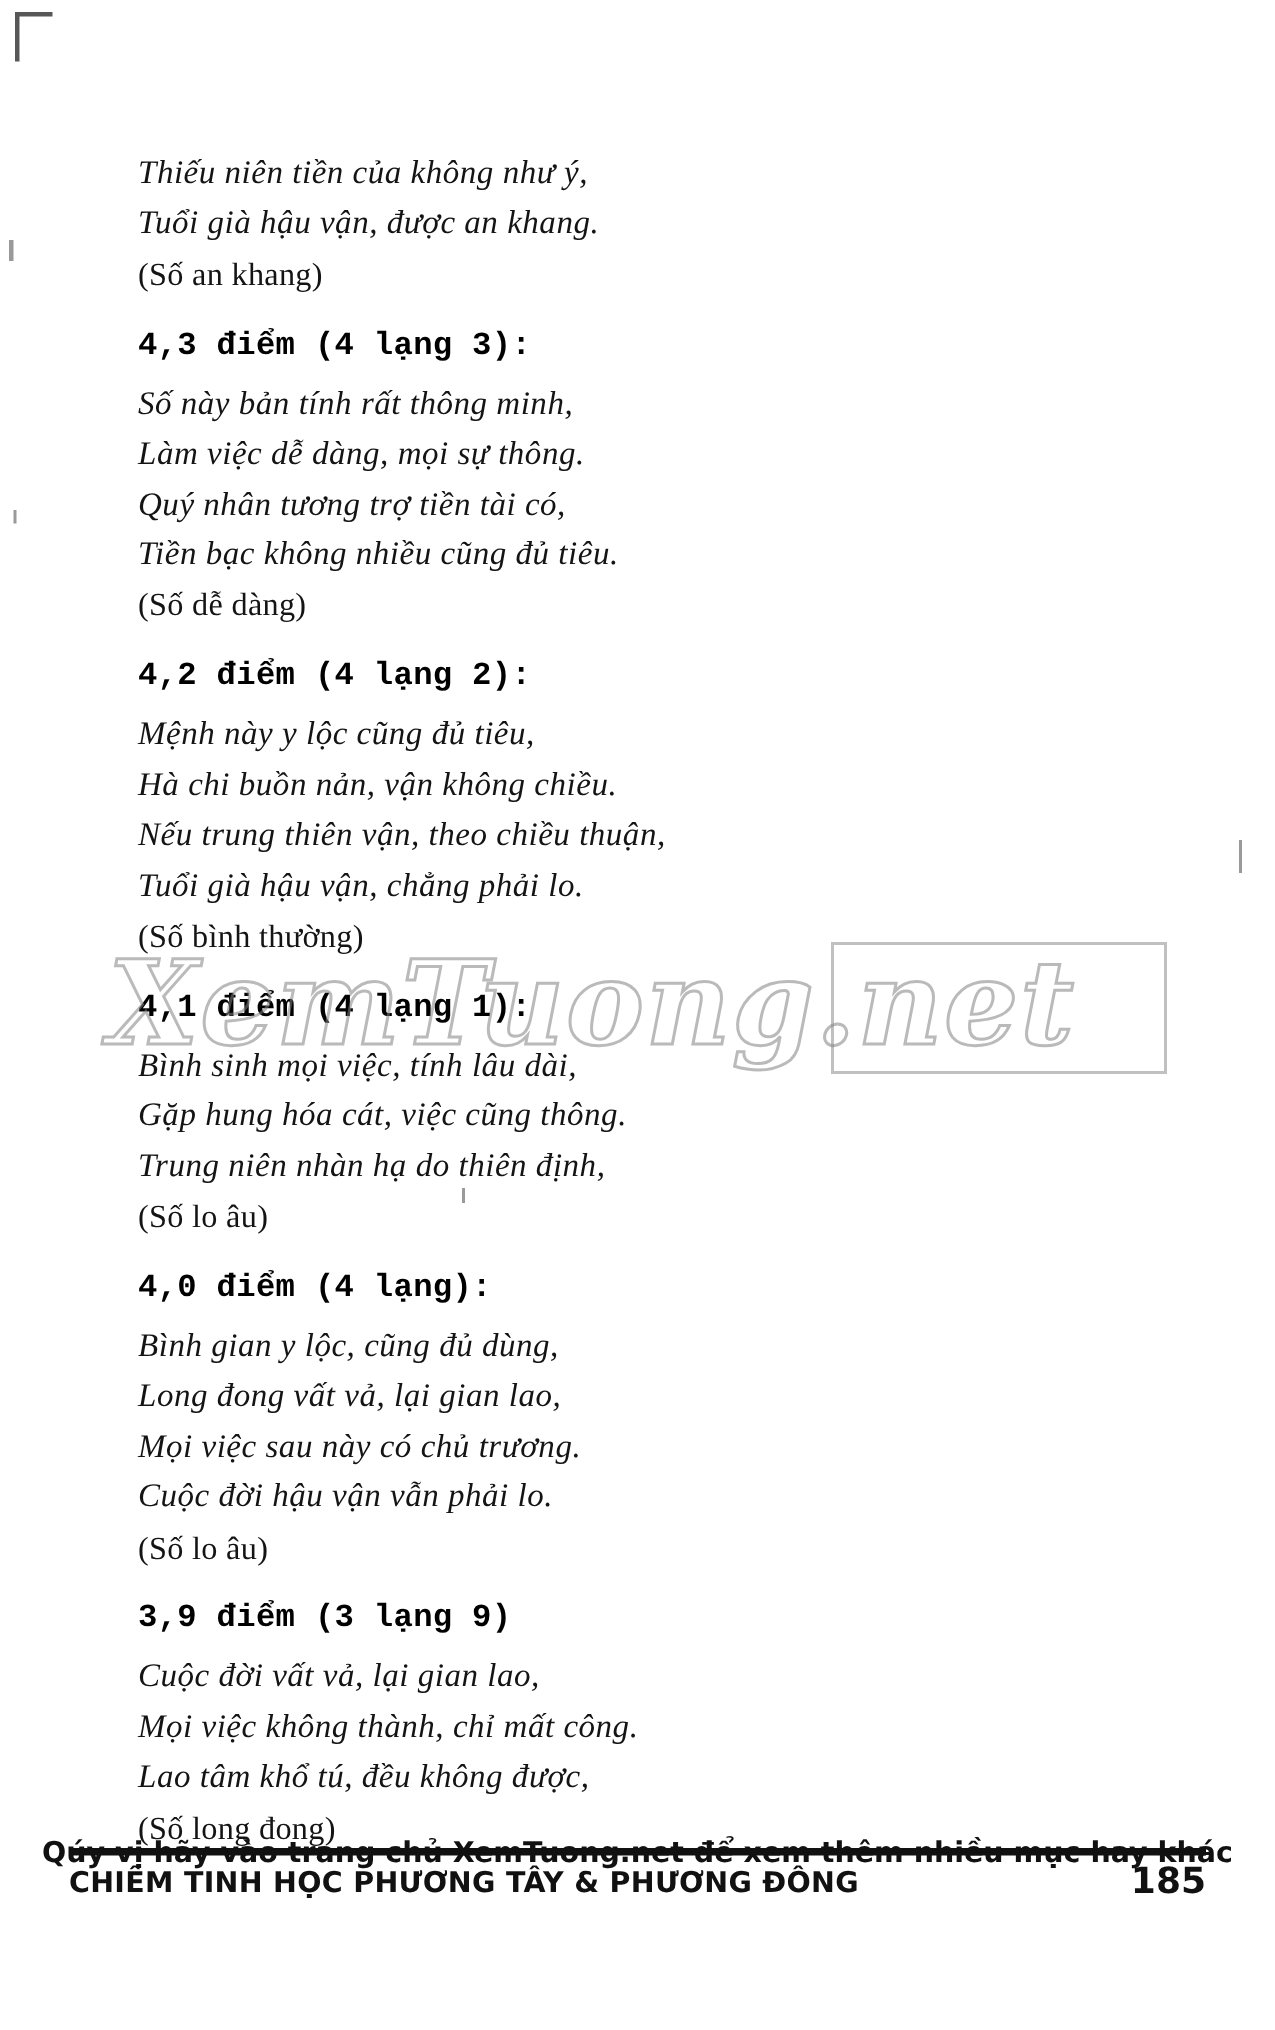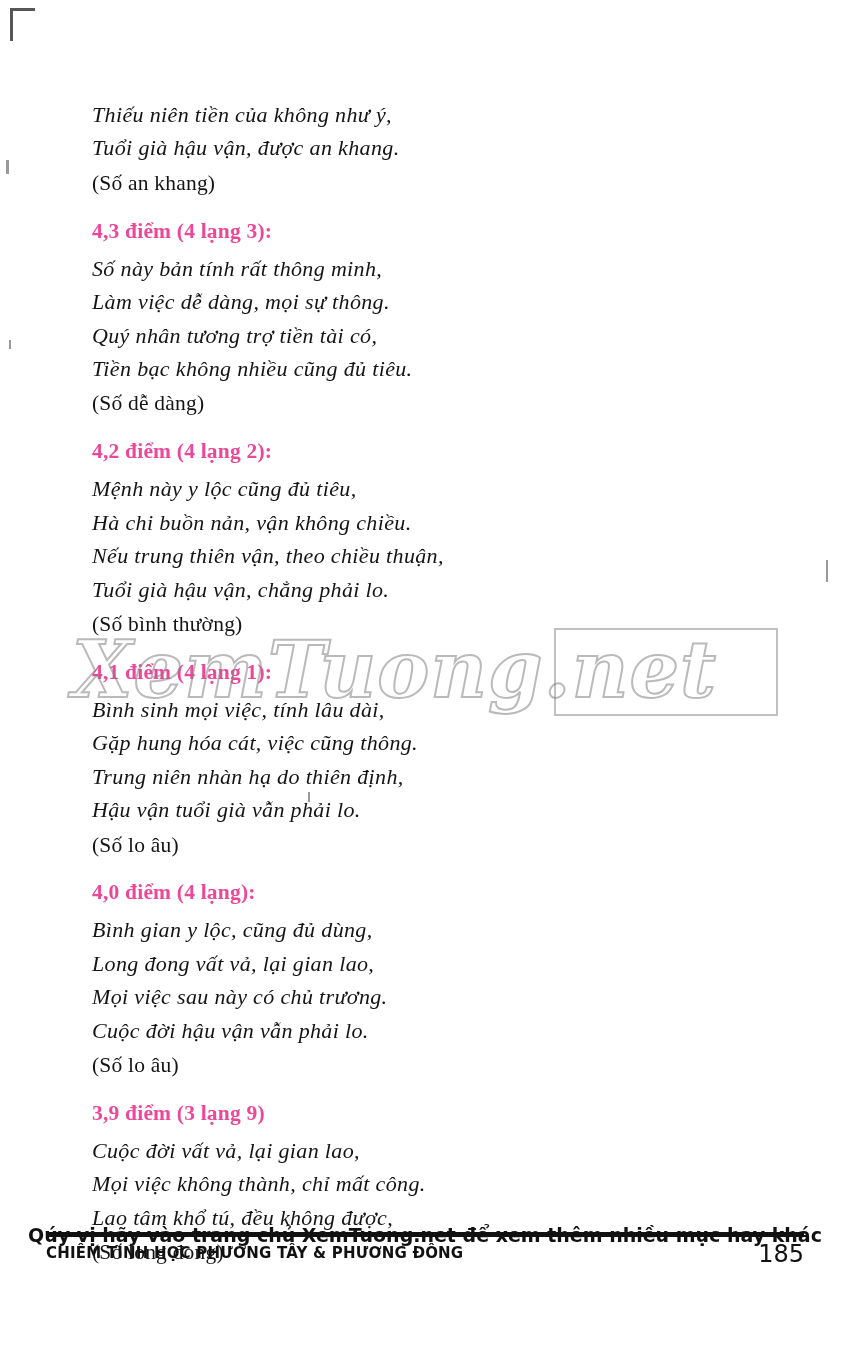--- a/index.html
+++ b/index.html
@@ -55,14 +55,14 @@
   }
 
   .heading {
-    font-family: Liberation Serif, serif;
+    font-family: Liberation Mono, monospace;
     font-weight: bold;
     font-size: 21.5px;
     line-height: 1.72;
     letter-spacing: 0.2px;
     margin-top: 12px;
     margin-bottom: 2px;
-    color: #ec4899;
+    color: #000000;
   }
 
   .verse {

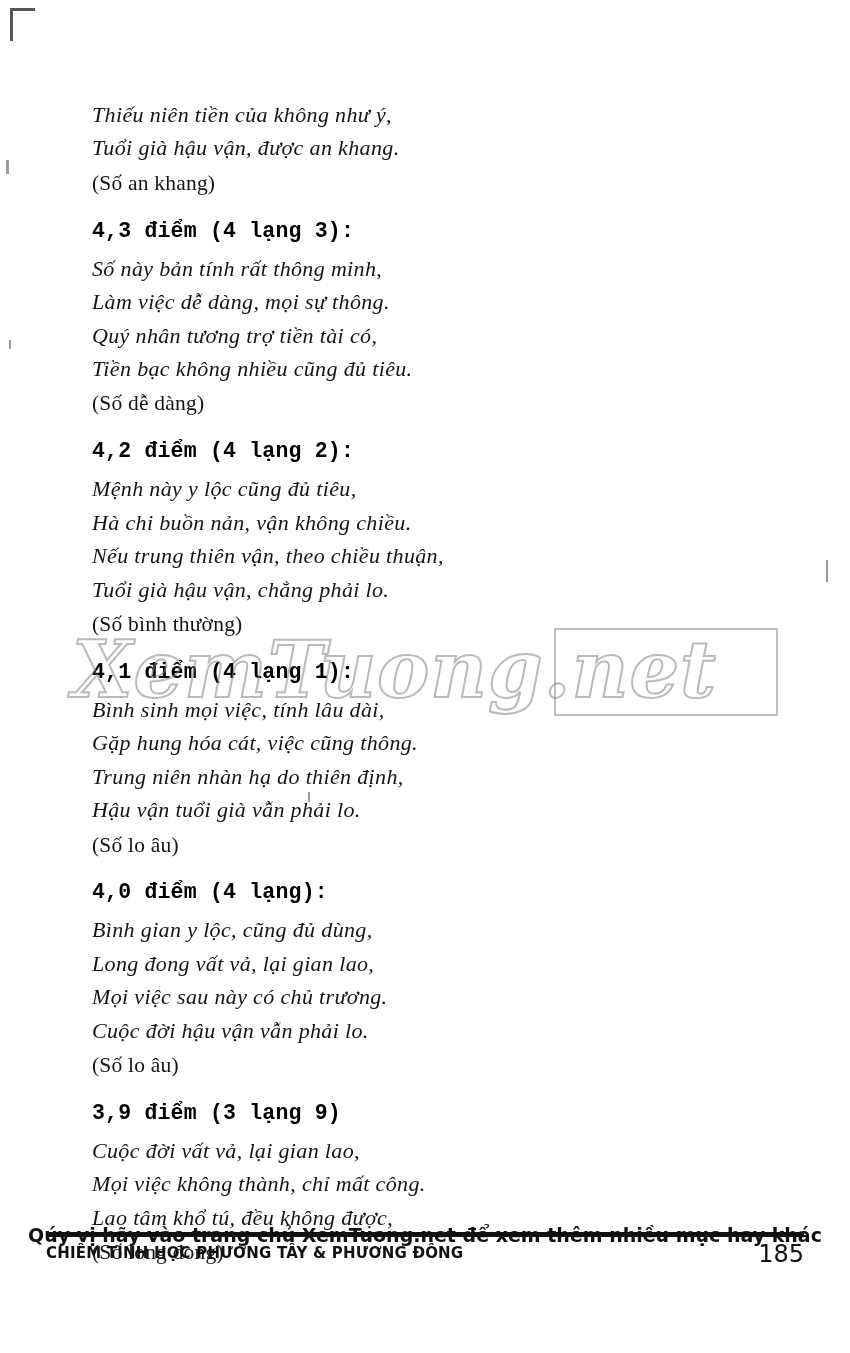--- a/index.html
+++ b/index.html
@@ -193,7 +193,6 @@
       <div class="verse">Bình sinh mọi việc, tính lâu dài,</div>
       <div class="verse">Gặp hung hóa cát, việc cũng thông.</div>
       <div class="verse">Trung niên nhàn hạ do thiên định,</div>
-      <div class="verse">Hậu vận tuổi già vẫn phải lo.</div>
       <div class="note">(Số lo âu)</div>
     </div>
 

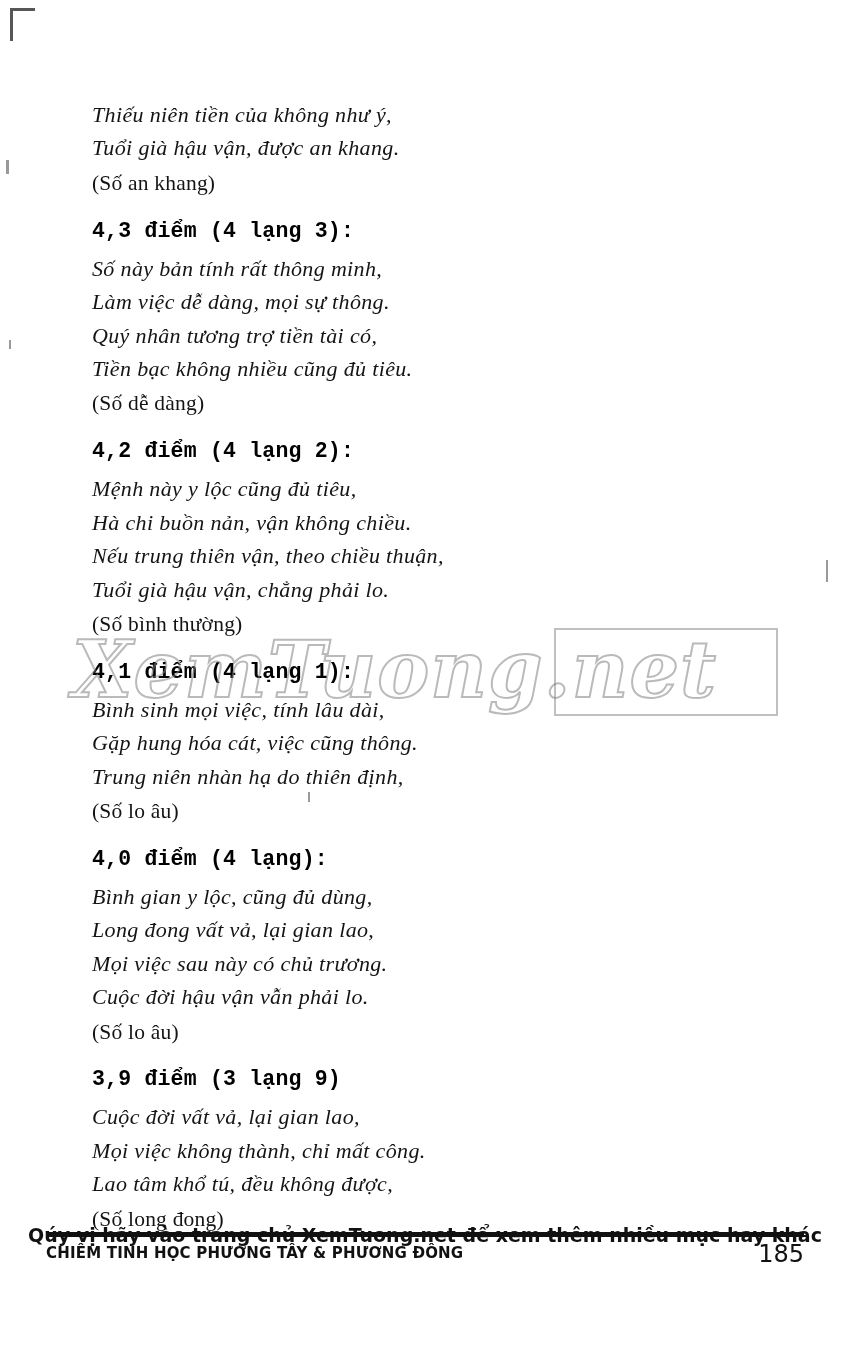--- a/index.html
+++ b/index.html
@@ -126,7 +126,7 @@
     top: 1244px;
     font-family: "DejaVu Sans", sans-serif;
     font-weight: bold;
-    font-size: 15px;
+    font-size: 19px;
     letter-spacing: 0.2px;
     color: #111111;
   }

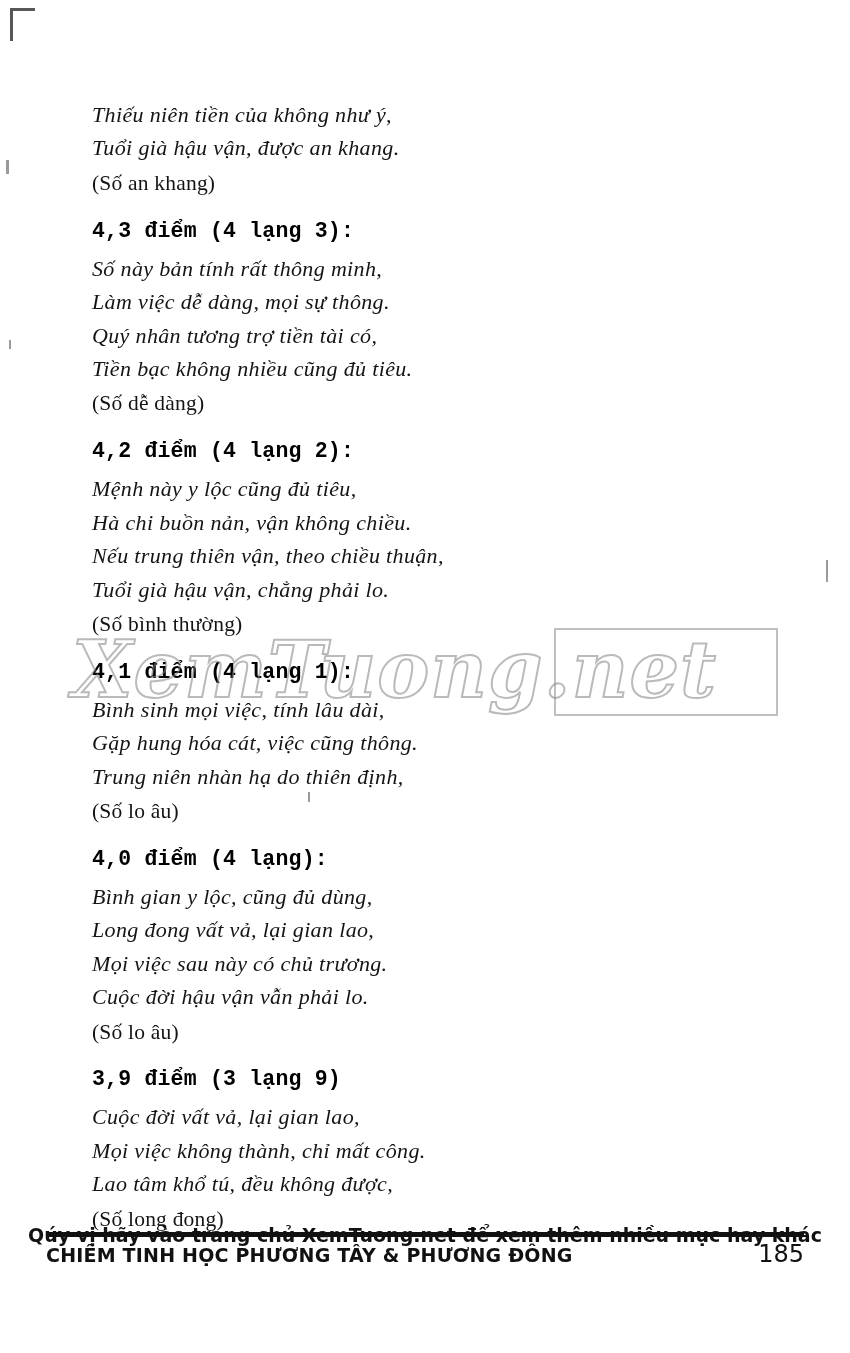--- a/index.html
+++ b/index.html
@@ -135,7 +135,7 @@
     right: 46px;
     top: 1240px;
     font-family: "DejaVu Sans", sans-serif;
-    font-weight: normal;
+    font-weight: bold;
     font-size: 24px;
     color: #111111;
   }

